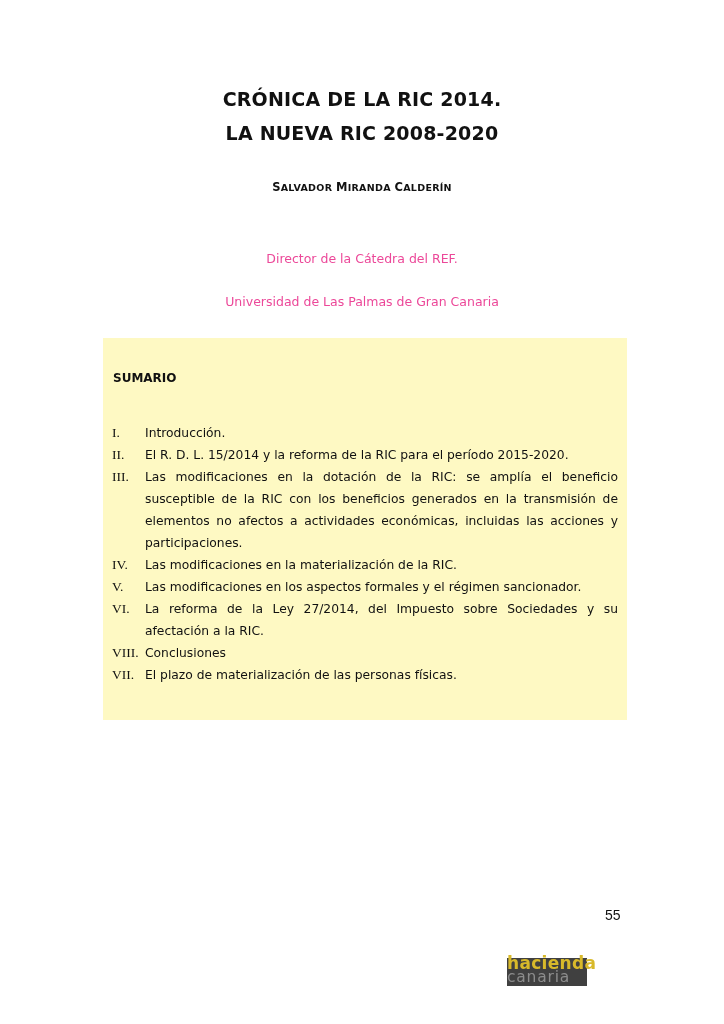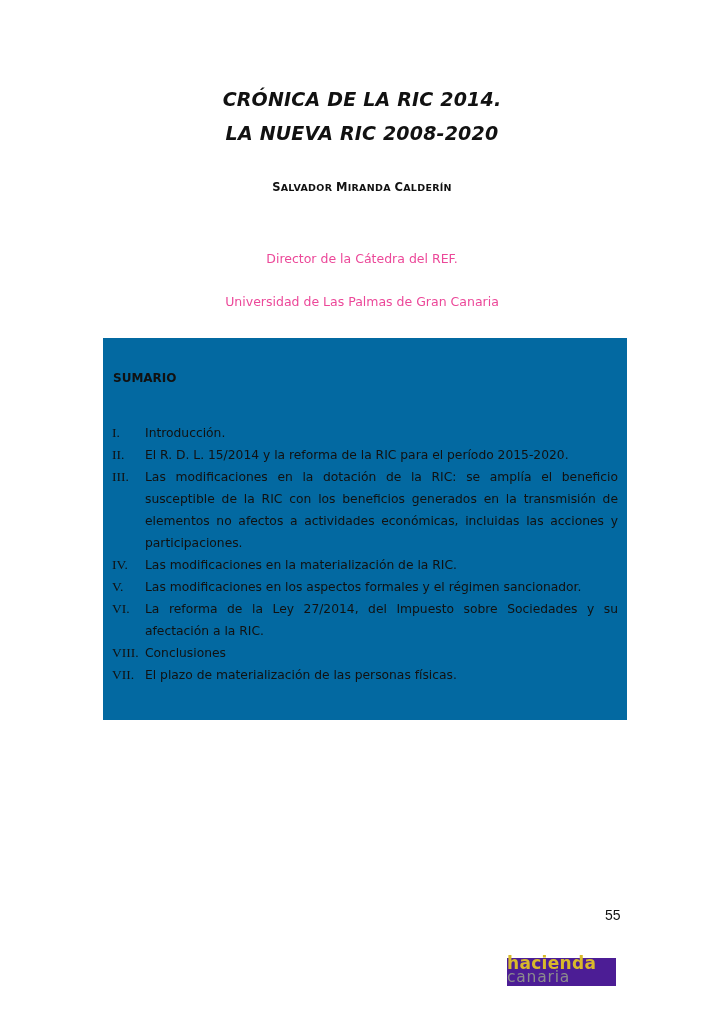--- a/index.html
+++ b/index.html
@@ -25,7 +25,6 @@
       font-size: 19px;
       letter-spacing: 0.2px;
       color: #111;
-      font-style: italic;
     }
     .title.l1 { top: 88px; }
     .title.l2 { top: 122px; }

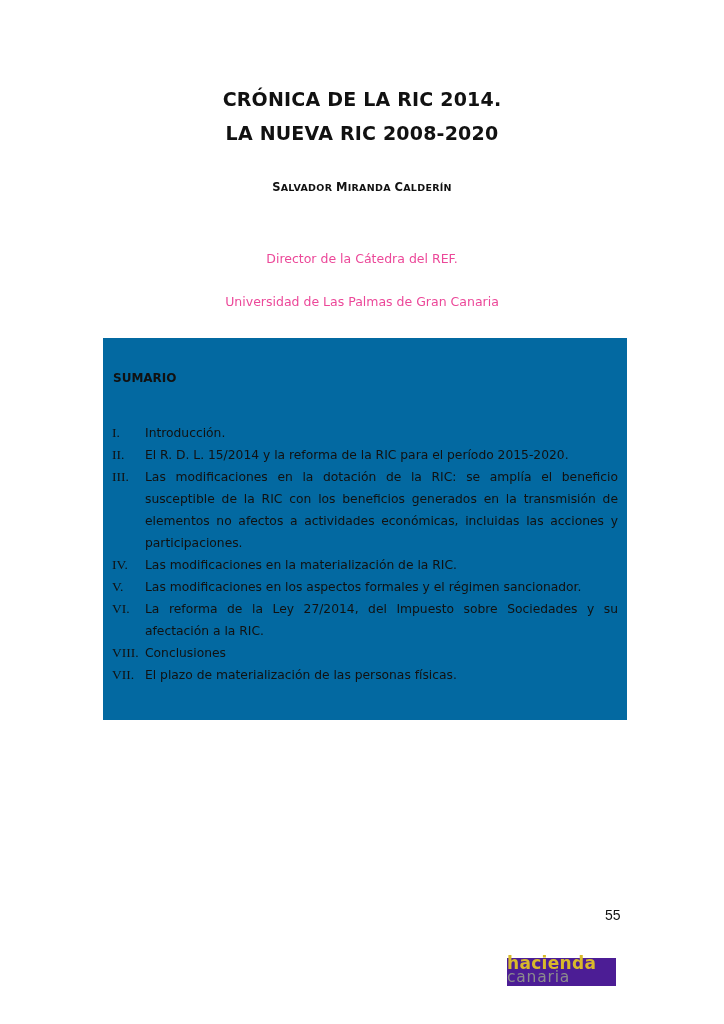--- a/index.html
+++ b/index.html
@@ -60,7 +60,7 @@
       top: 338px;
       width: 524px;
       height: 382px;
-      background: #0369a1;
+      background: #fef9c3;
     }
     .summary-heading {
       position: absolute;

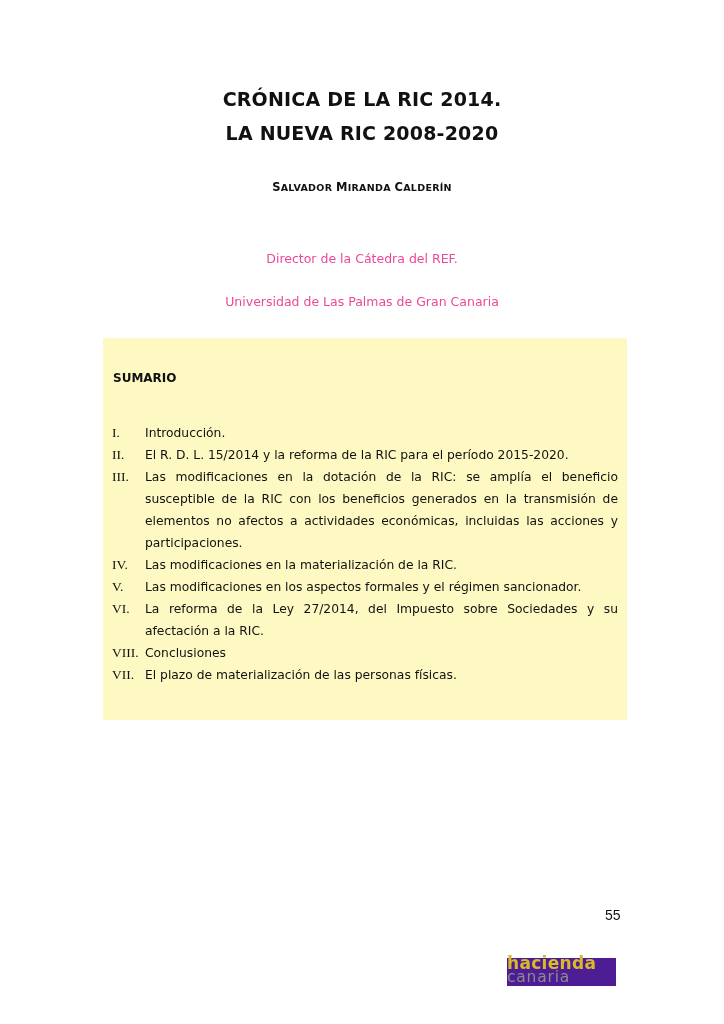--- a/index.html
+++ b/index.html
@@ -105,8 +105,7 @@
       top: 958px;
       width: 80px;
       height: 28px;
-      background: #4c1d95;
-      padding-left: 29px;
+      background: #404040;
     }
     .logo-top {
       position: absolute;

